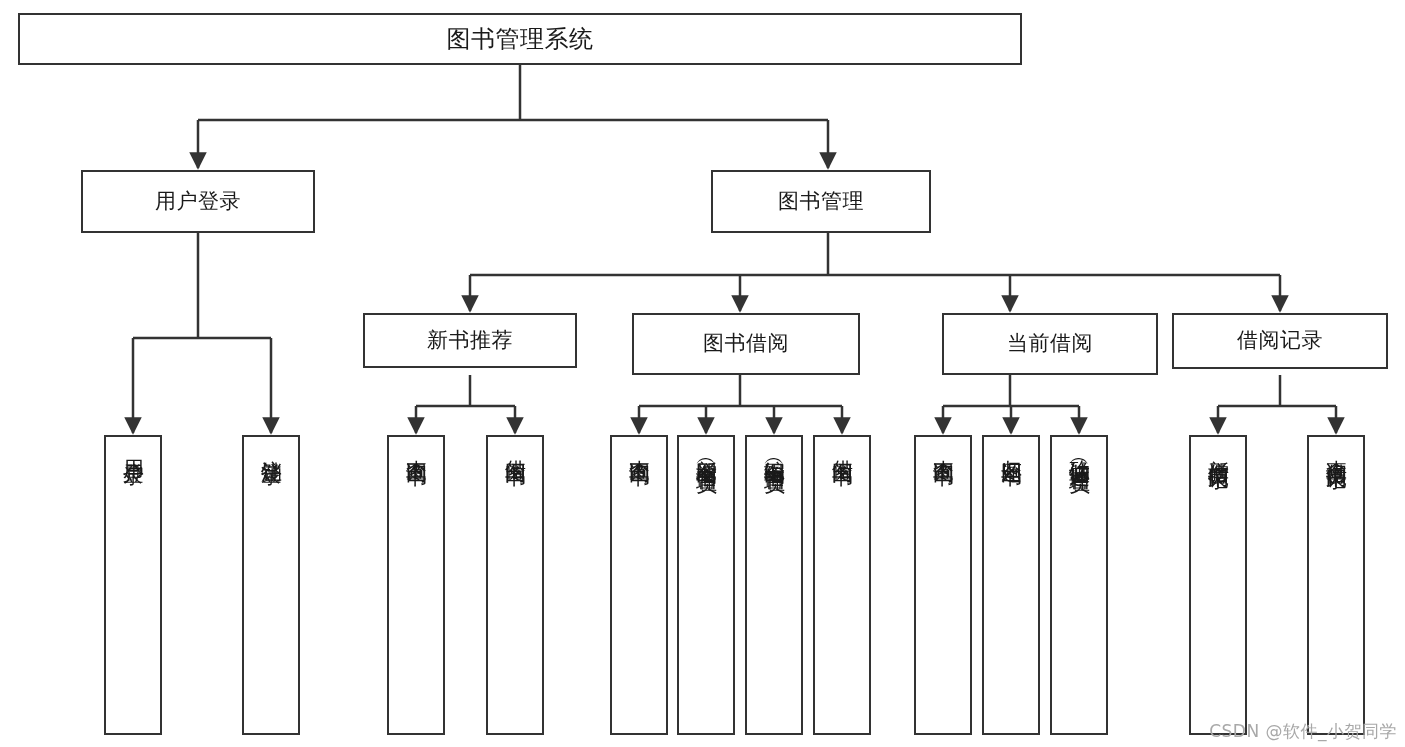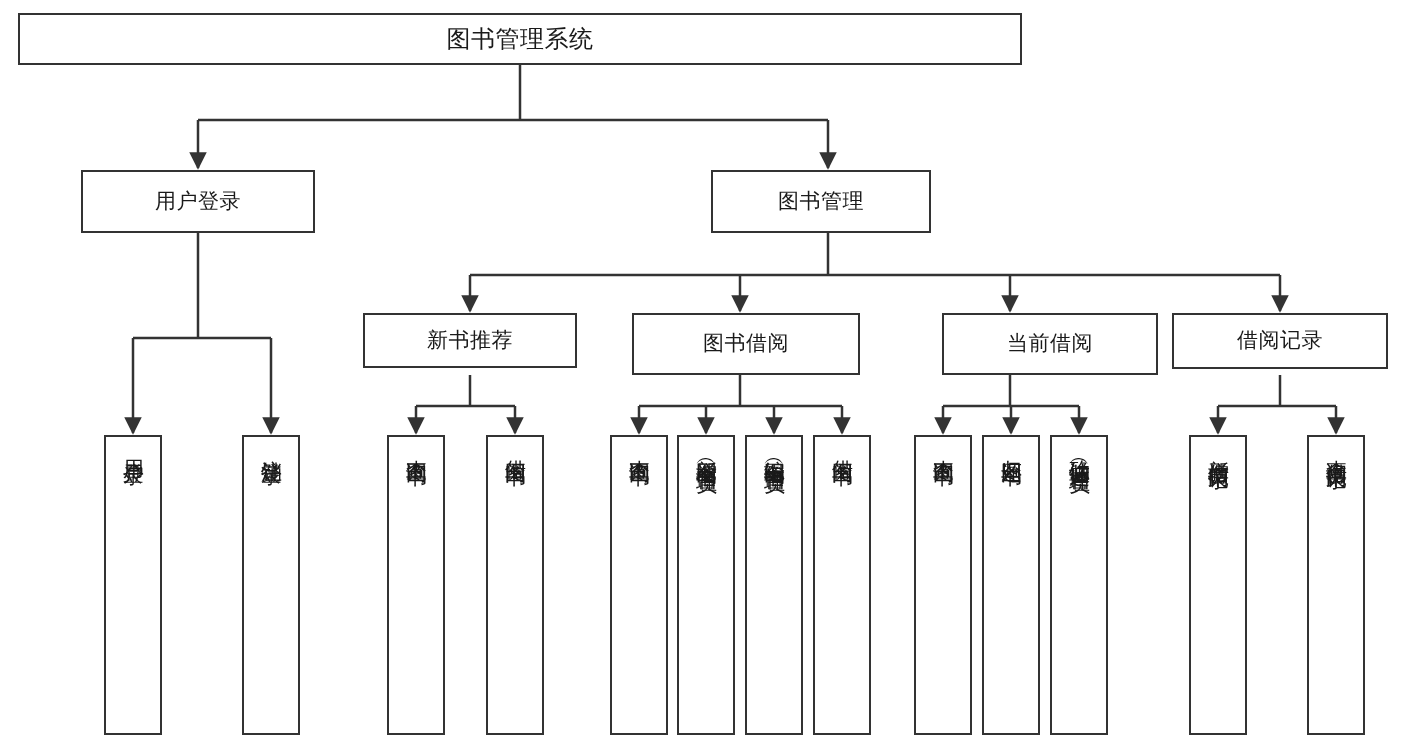--- a/index.html
+++ b/index.html
@@ -183,6 +183,7 @@
       </div>
     </div>
 
+  <div id="watermark">CSDN @软件_小贺同学</div>
 </div>
 
 </body></html>

